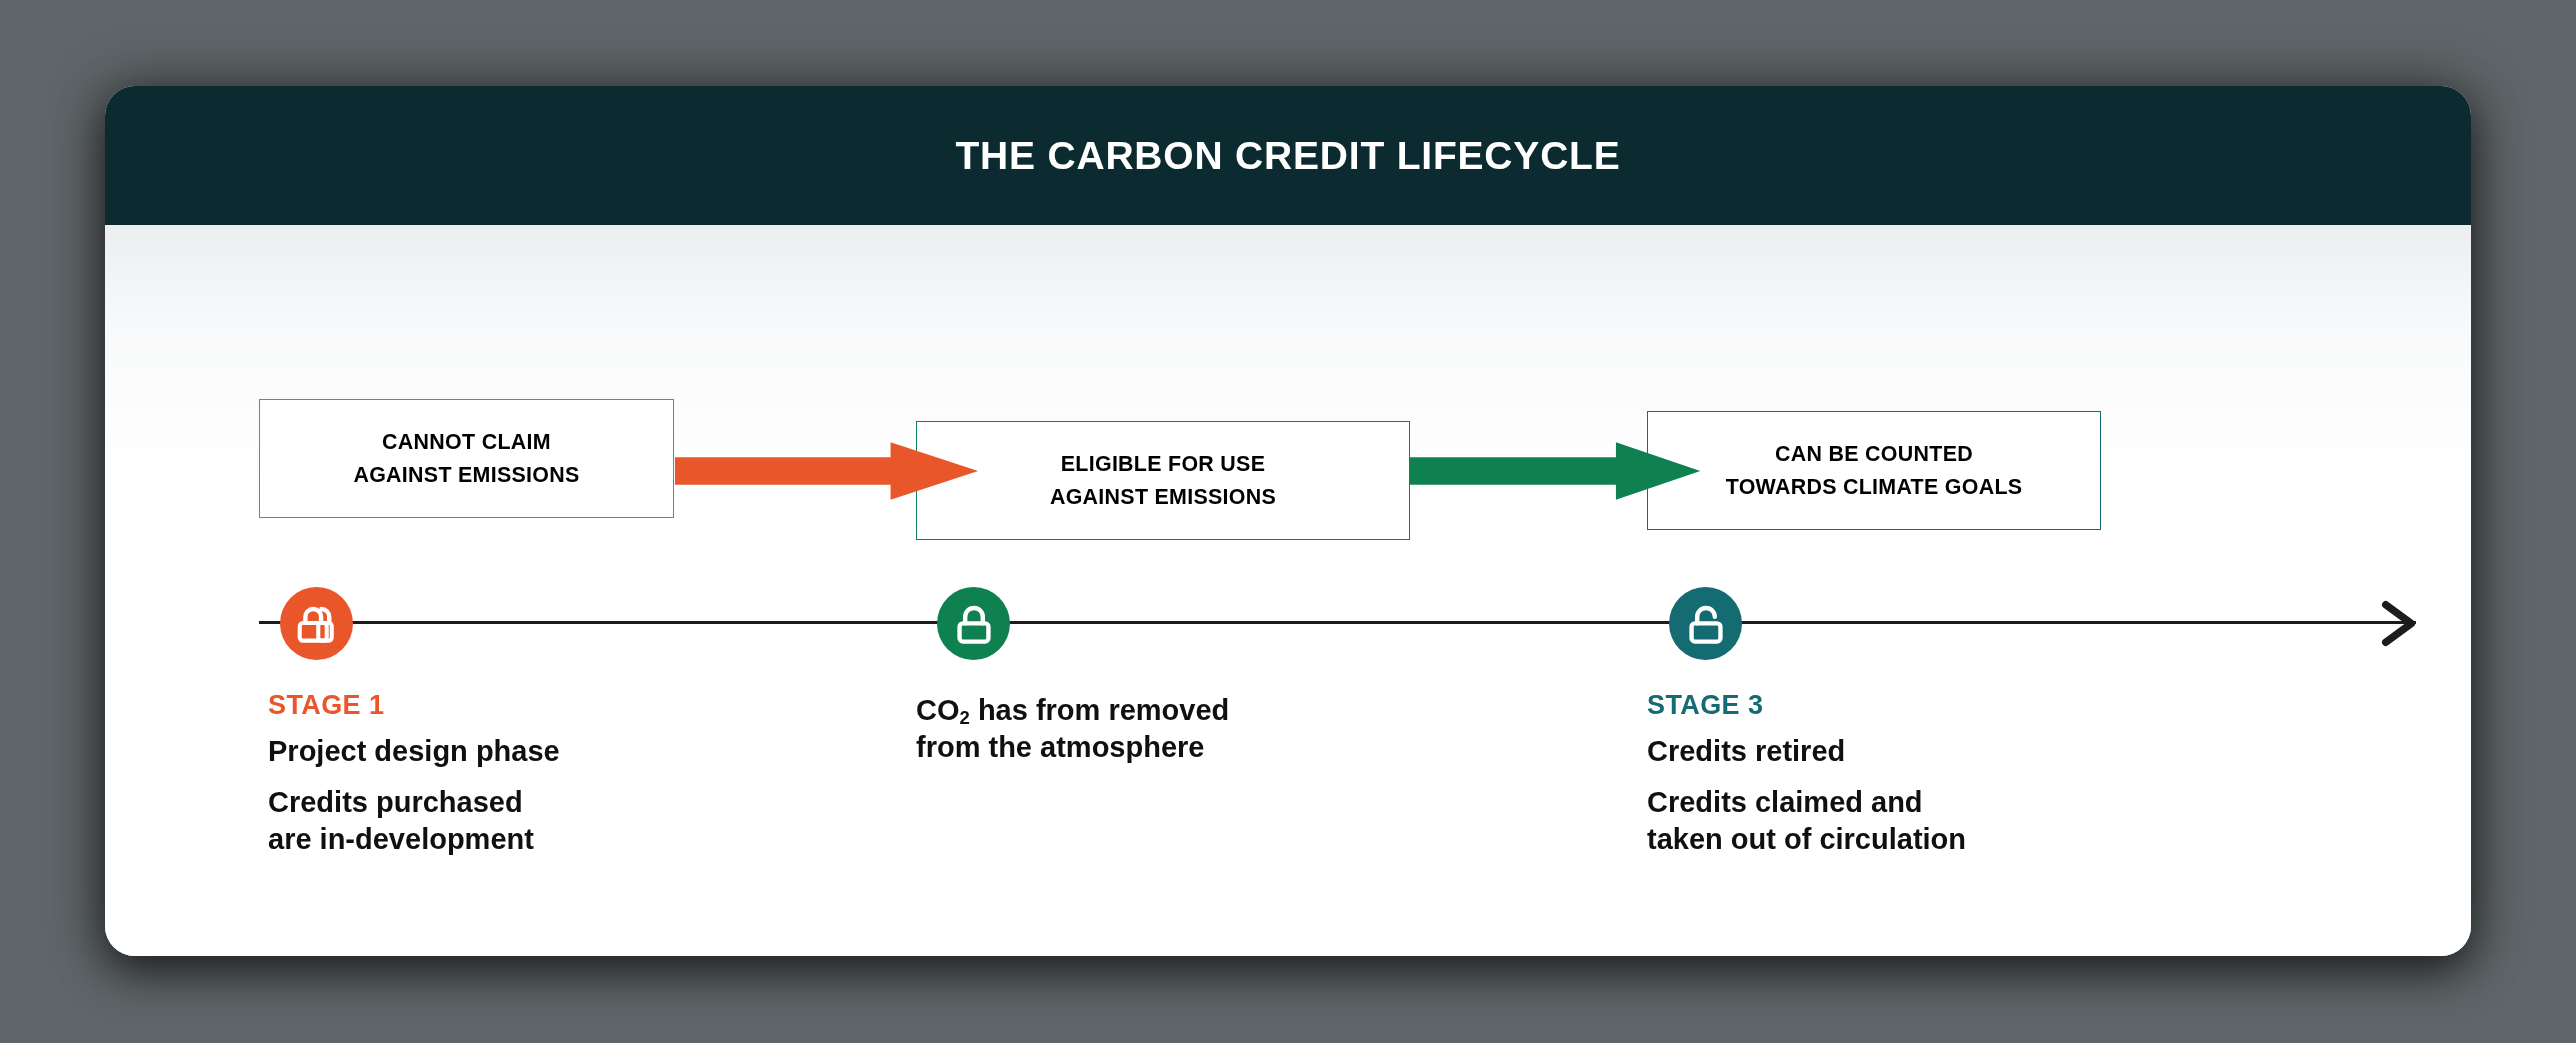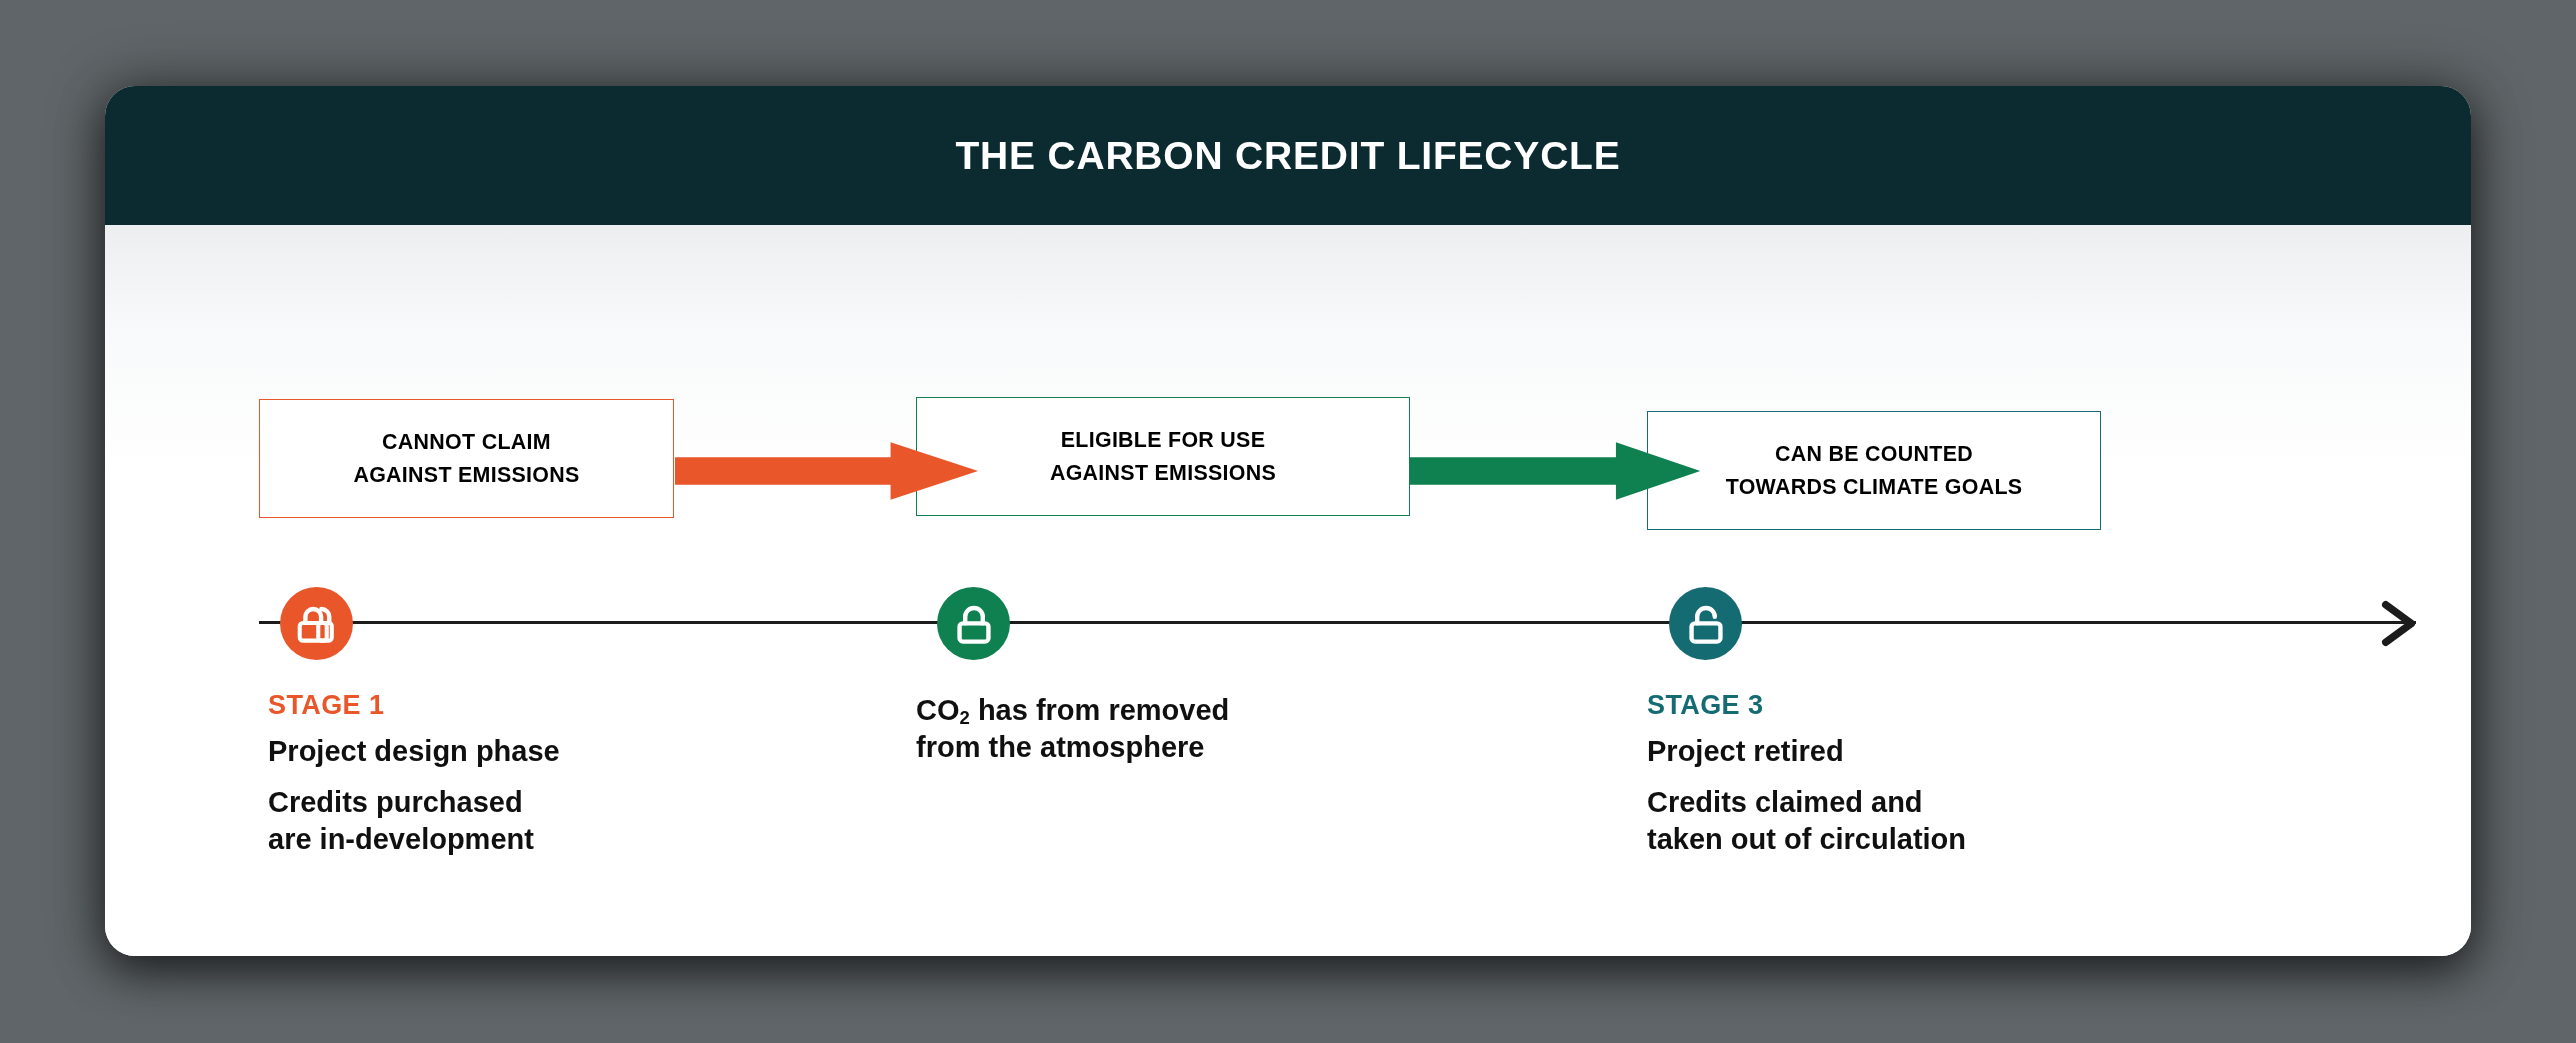--- a/index.html
+++ b/index.html
@@ -166,7 +166,7 @@
         <div class="line">AGAINST EMISSIONS</div>
       </div>
 
-      <div class="status-box" style="left:811px; top:172px; width:494px; height:119px; border-color:#0F8150;">
+      <div class="status-box" style="left:811px; top:196px; width:494px; height:119px; border-color:#0F8150;">
         <div class="line">ELIGIBLE FOR USE</div>
         <div class="line">AGAINST EMISSIONS</div>
       </div>

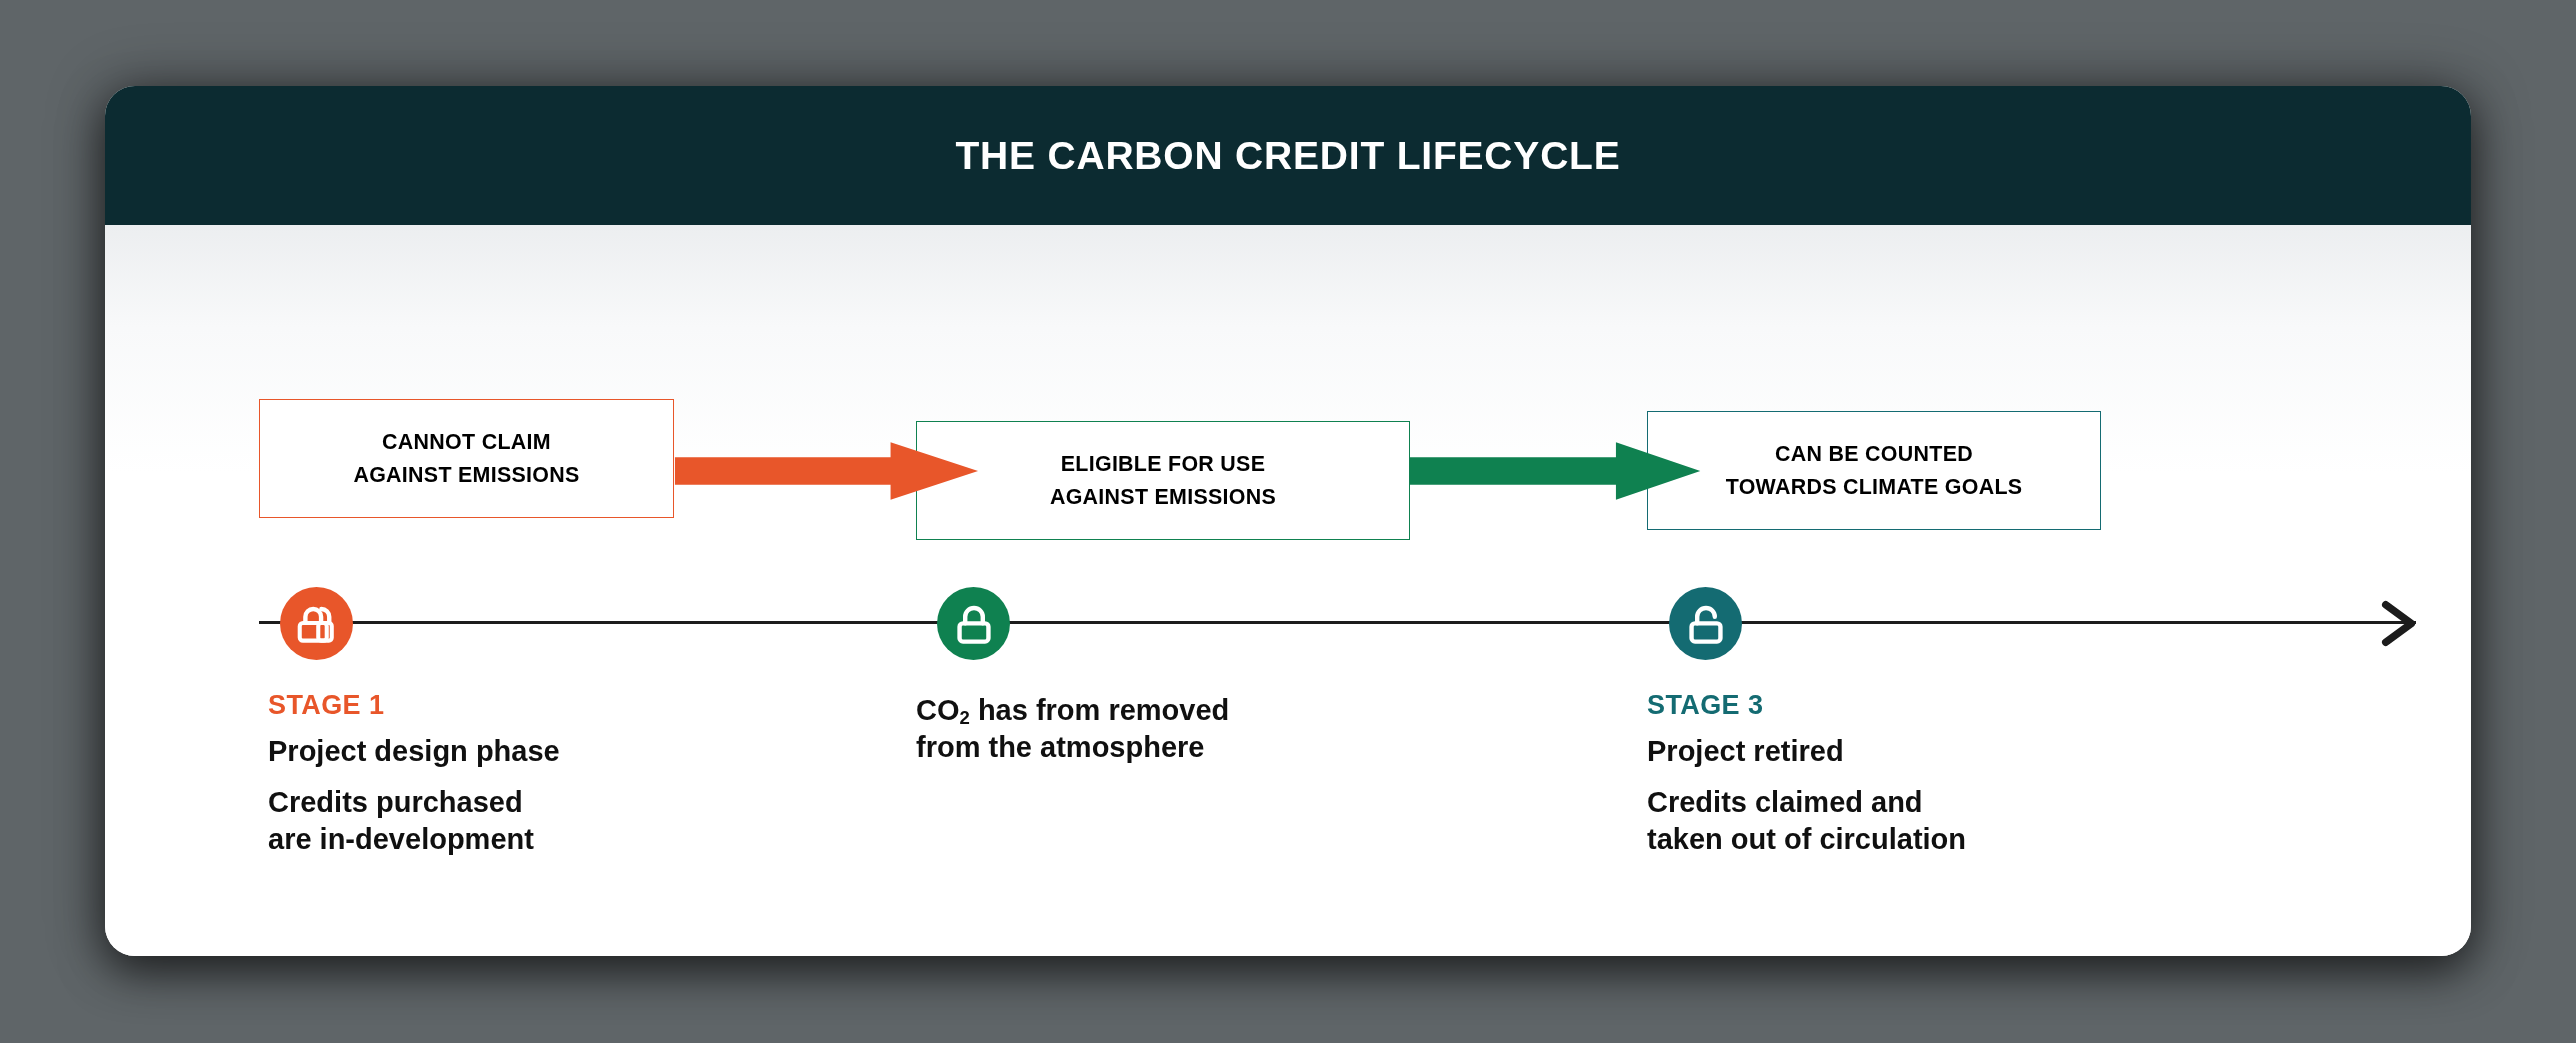--- a/index.html
+++ b/index.html
@@ -245,7 +245,7 @@
 
       <div class="stage-col" style="left:1542px; top:467px;">
         <div class="stage-kicker" style="color:#146B72;">STAGE 3</div>
-        <div class="stage-head">Project retired</div>
+        <div class="stage-head">Credits retired</div>
         <div class="stage-desc">
           <span class="dl">Credits claimed and</span>
           <span class="dl">taken out of circulation</span>

